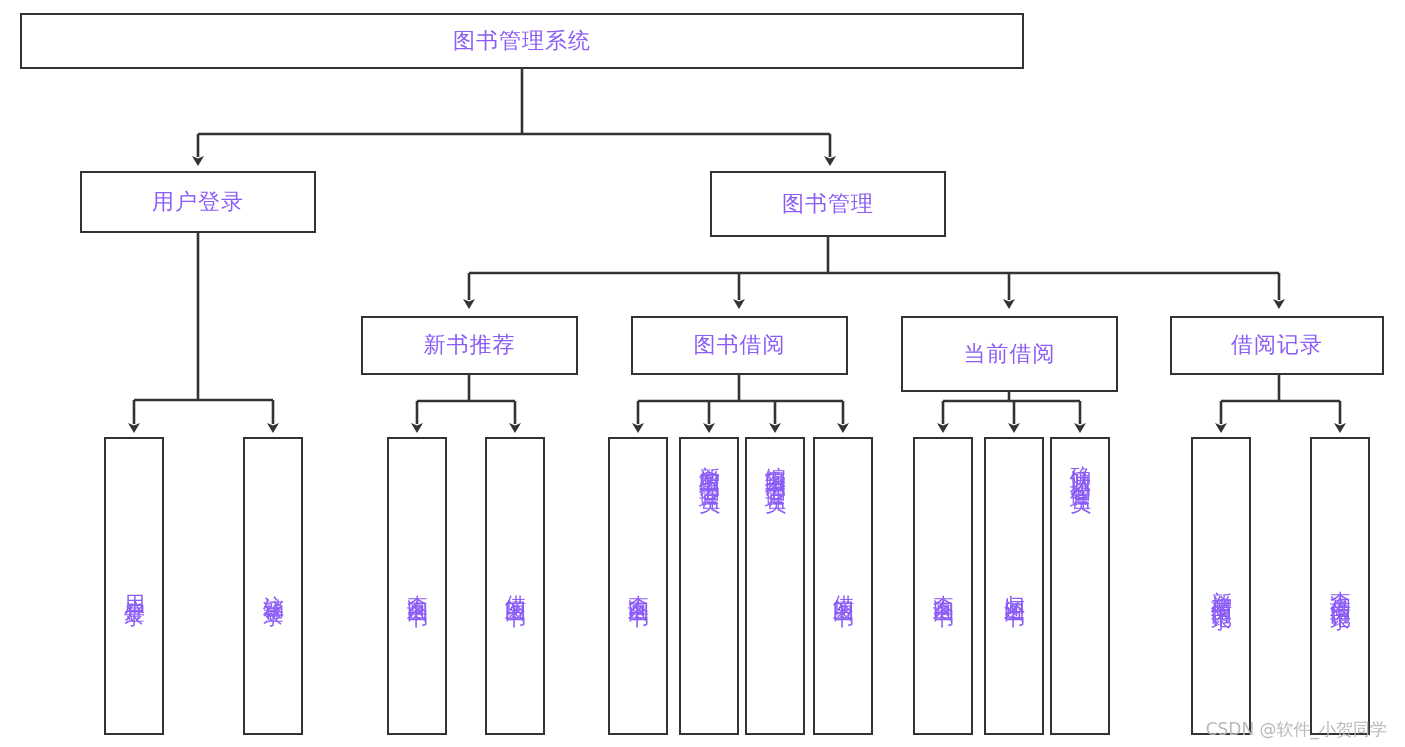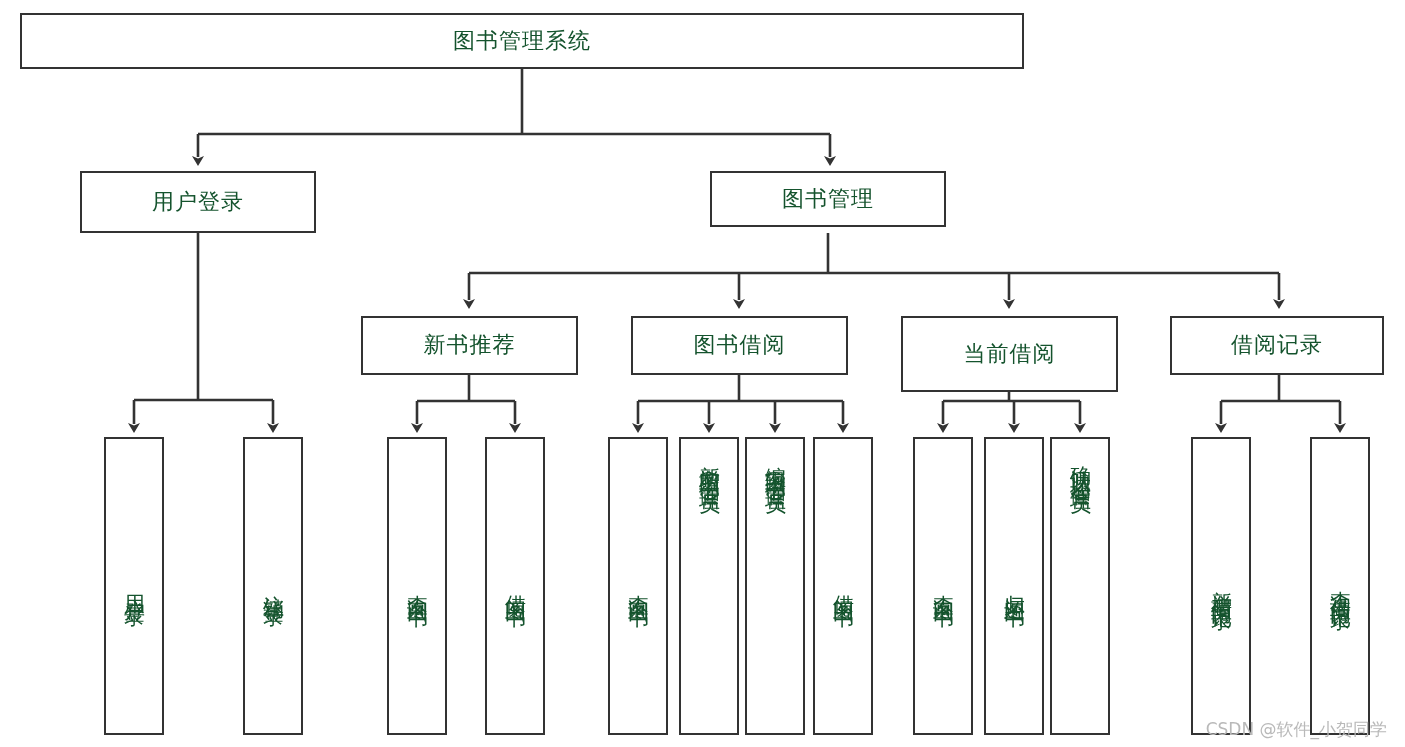--- a/index.html
+++ b/index.html
@@ -35,7 +35,7 @@
     z-index: 3;
   }
   .node-label {
-    color: #14532d;
+    color: #8b5cf6;
     font-size: 22px;
     letter-spacing: 1px;
     white-space: nowrap;

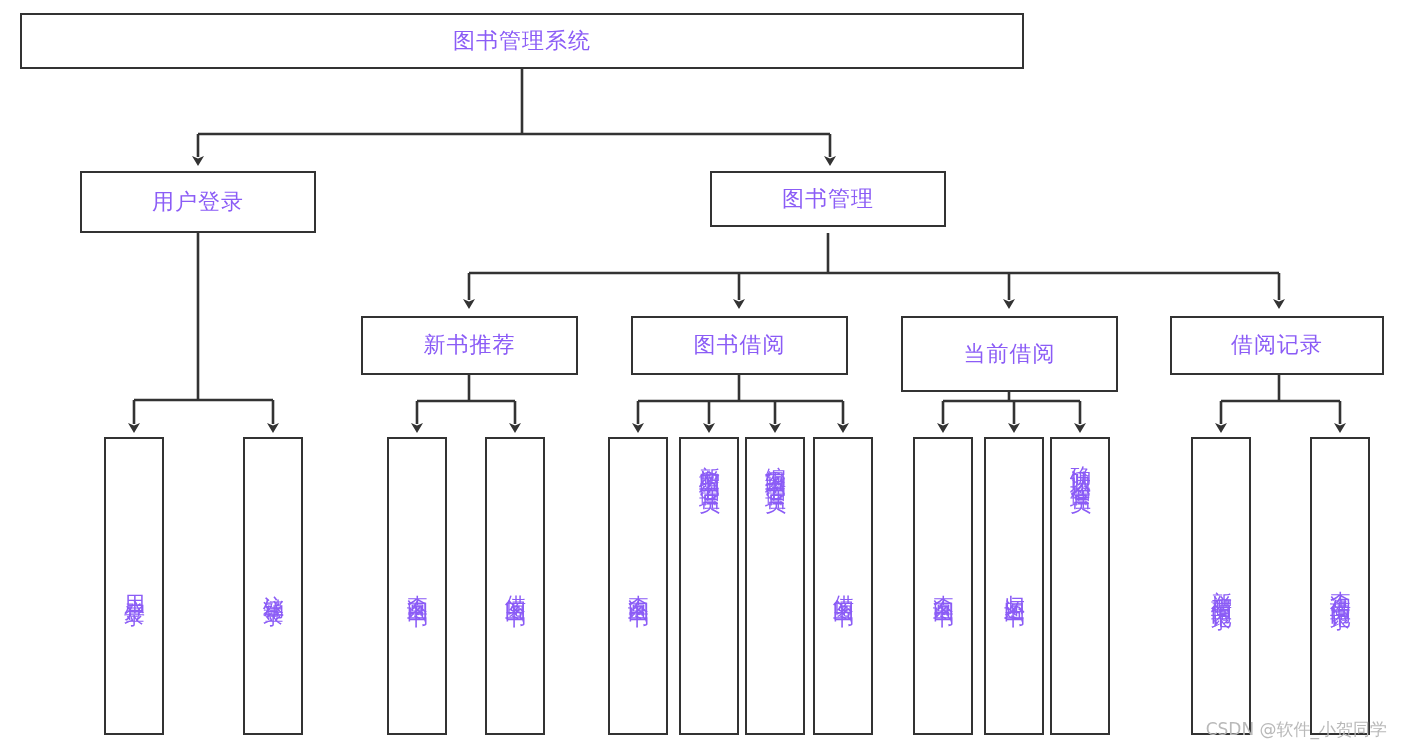--- a/index.html
+++ b/index.html
@@ -133,7 +133,7 @@
   <div class="node" style="left:80px; top:171px; width:236px; height:62px;">
     <span class="node-label">用户登录</span>
   </div>
-  <div class="node" style="left:710px; top:171px; width:236px; height:56px;">
+  <div class="node" style="left:710px; top:171px; width:236px; height:66px;">
     <span class="node-label">图书管理</span>
   </div>
 

